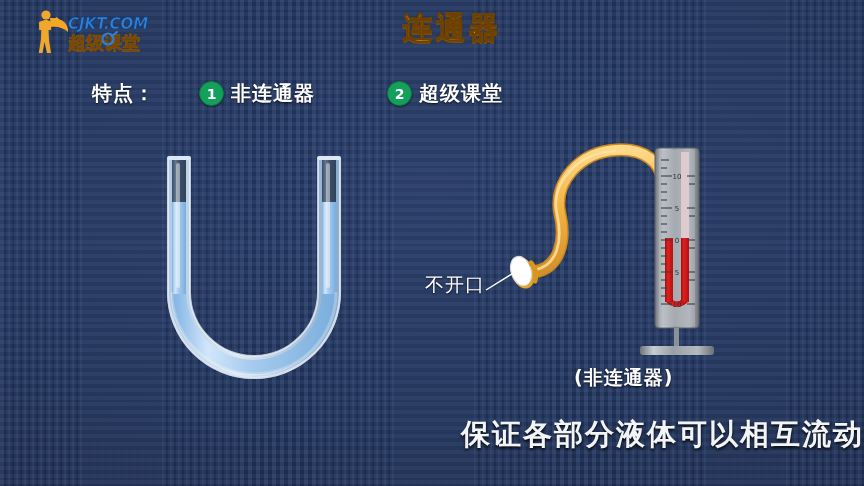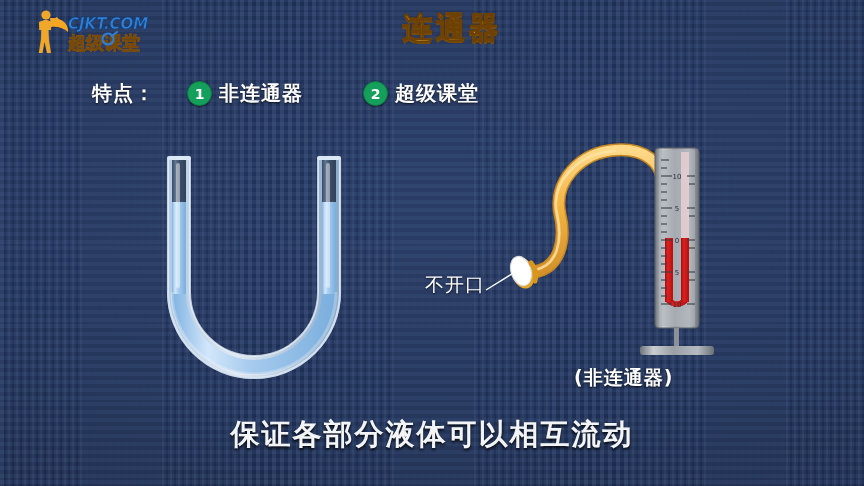--- a/index.html
+++ b/index.html
@@ -47,7 +47,7 @@
     -webkit-text-stroke:1px #6d4104;
   }
   
-  .features{position:absolute;left:92px;top:80px;display:flex;align-items:center;gap:0;}
+  .features{position:absolute;left:92px;top:80px;display:flex;align-items:center;gap:12px;}
   .feat-label{
     color:#ffffff;font-size:20px;font-weight:bold;letter-spacing:1px;
     text-shadow:0 1px 2px rgba(0,0,0,.7);

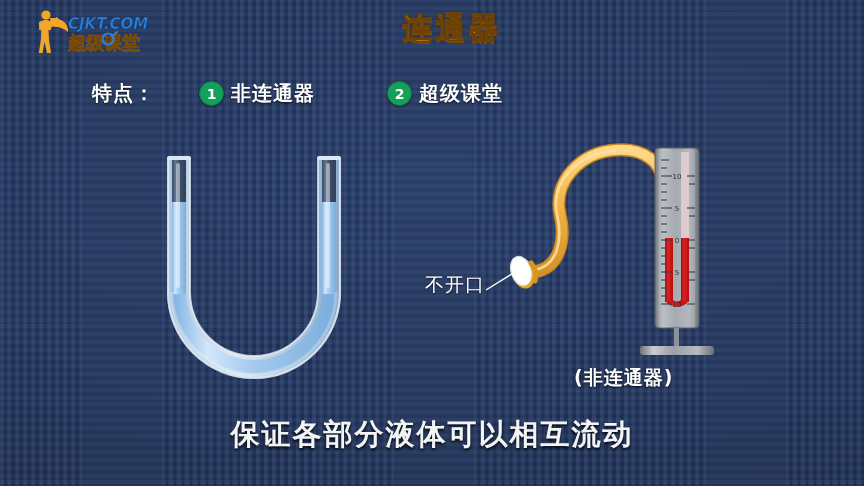--- a/index.html
+++ b/index.html
@@ -79,7 +79,7 @@
     text-align:center;
   }
   .caption{
-    position:absolute;left:0;right:0;top:415px;text-align:center;
+    position:absolute;left:0;right:0;top:415px;text-align:right;
     color:#f3f4f6;font-size:29px;font-weight:bold;letter-spacing:2px;
     text-shadow:0 2px 3px rgba(0,0,0,.85);
   }

